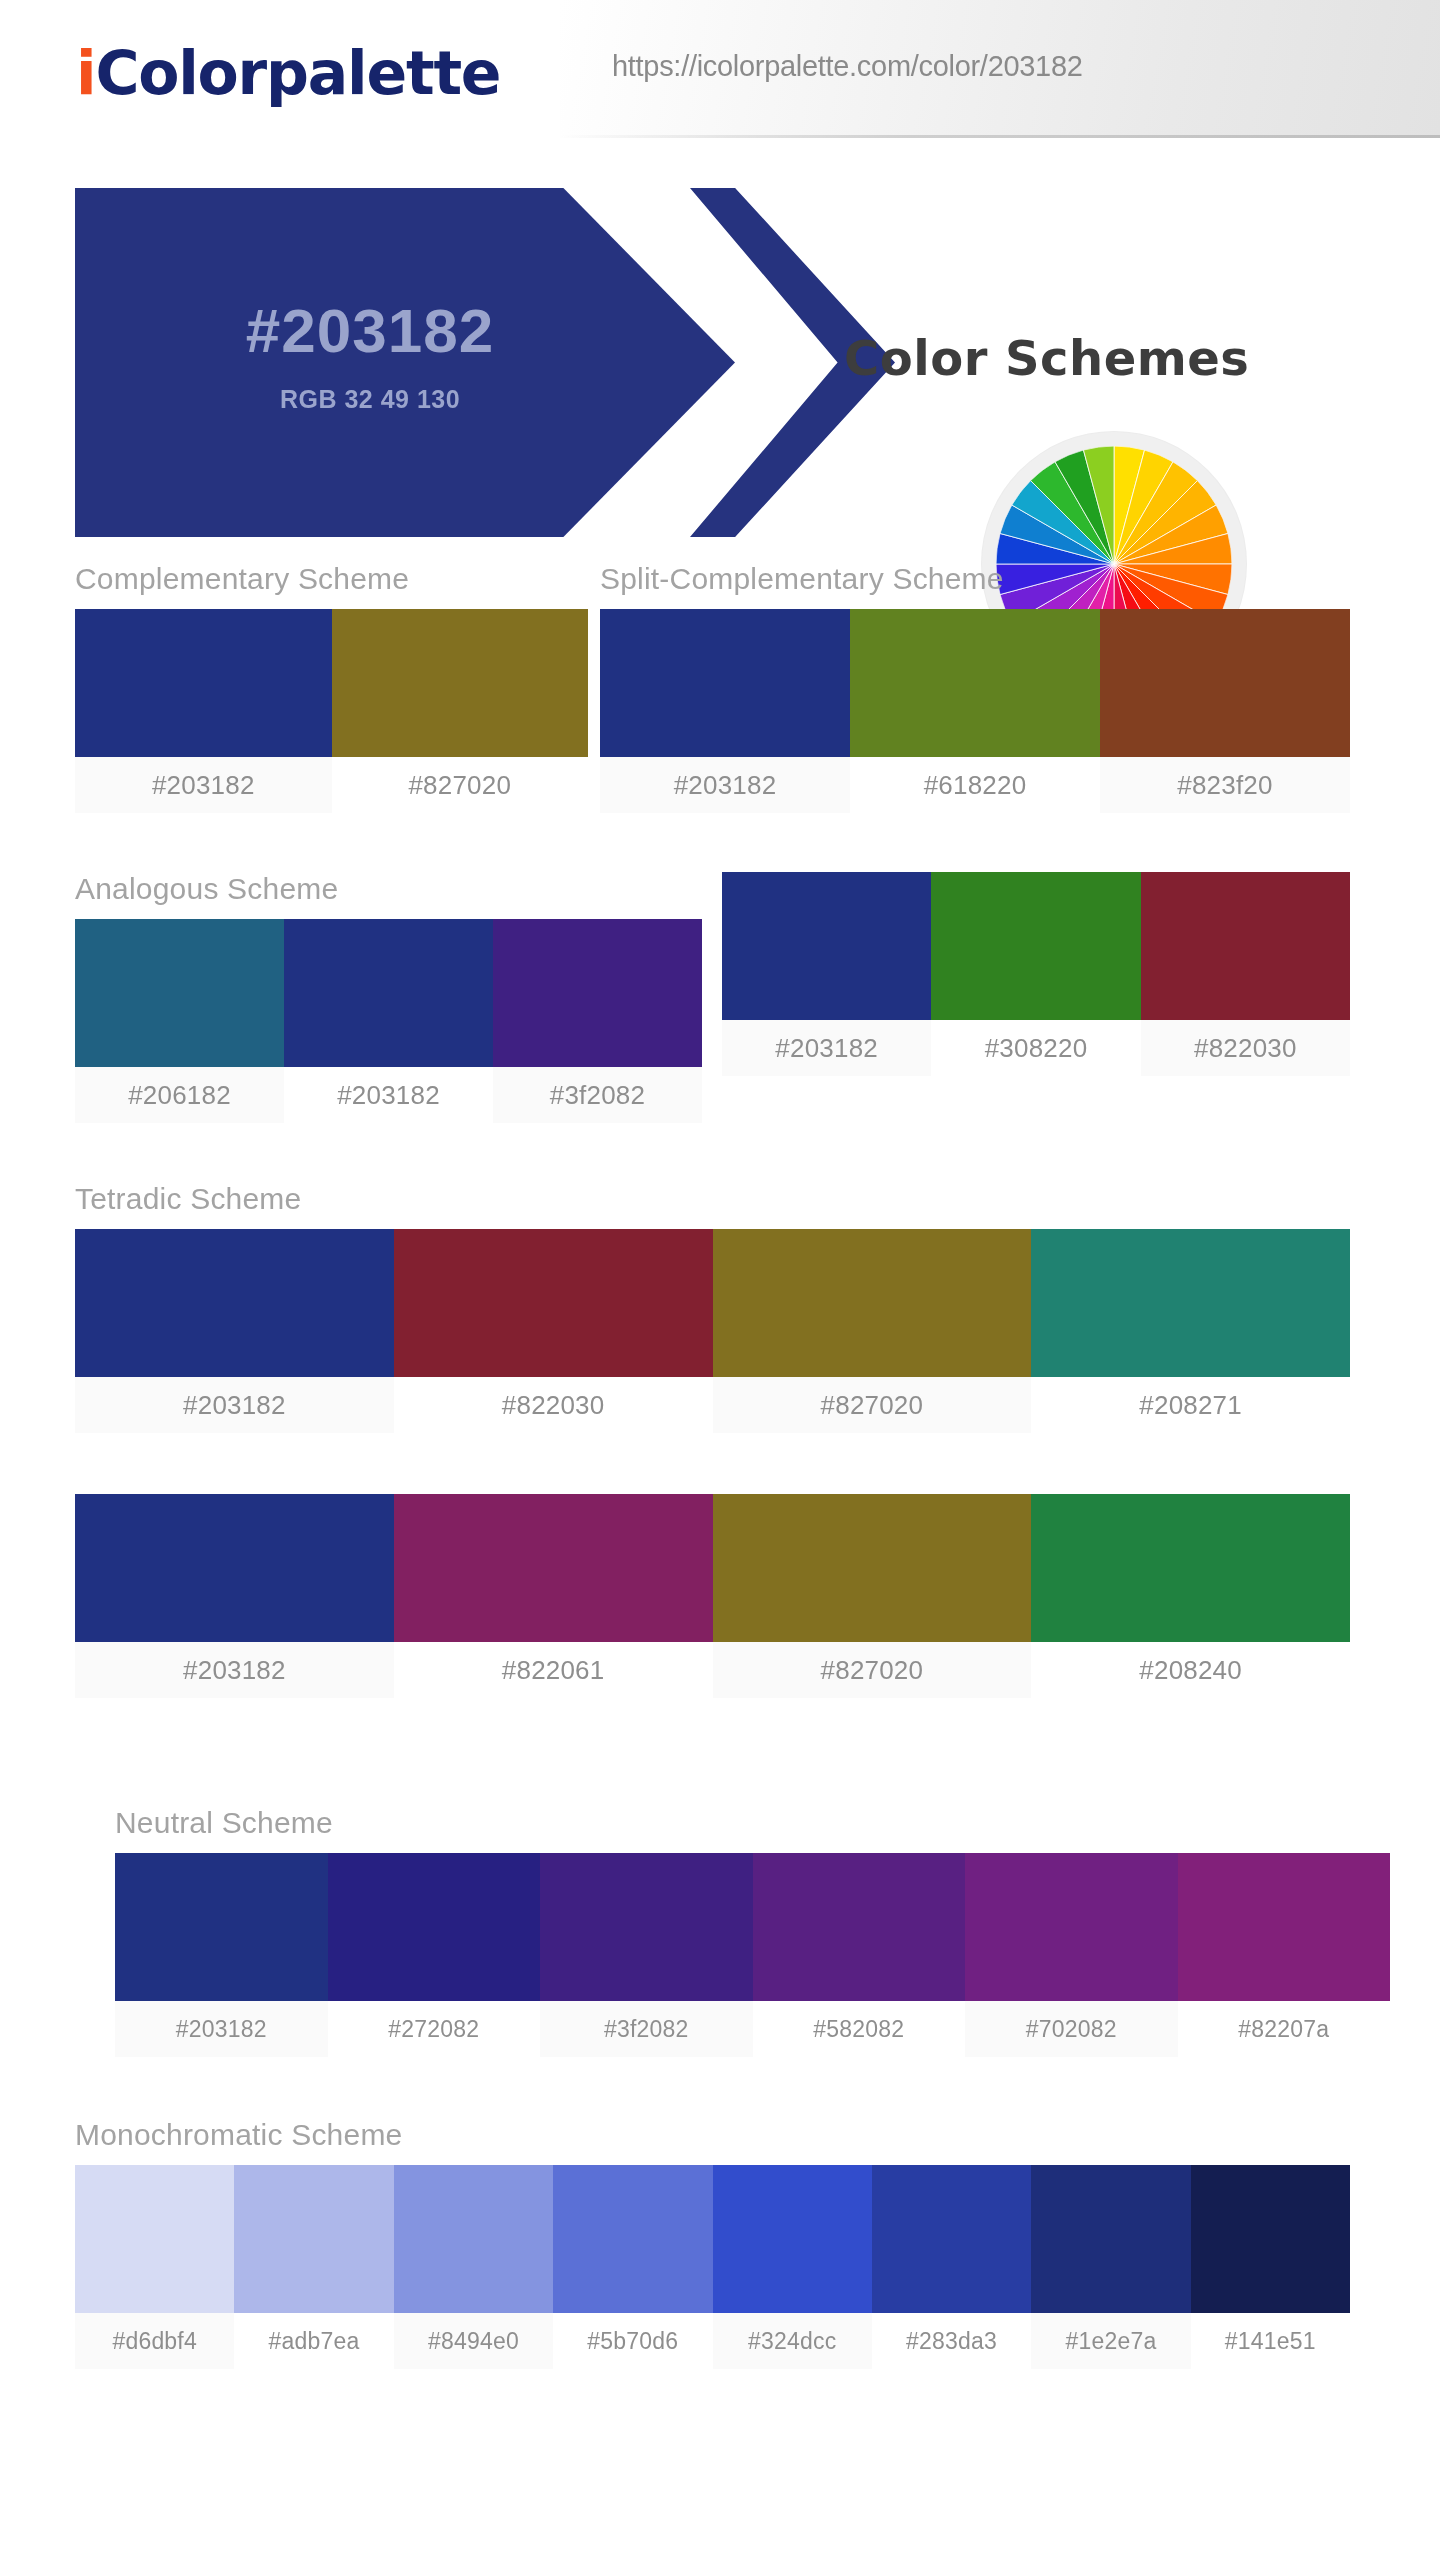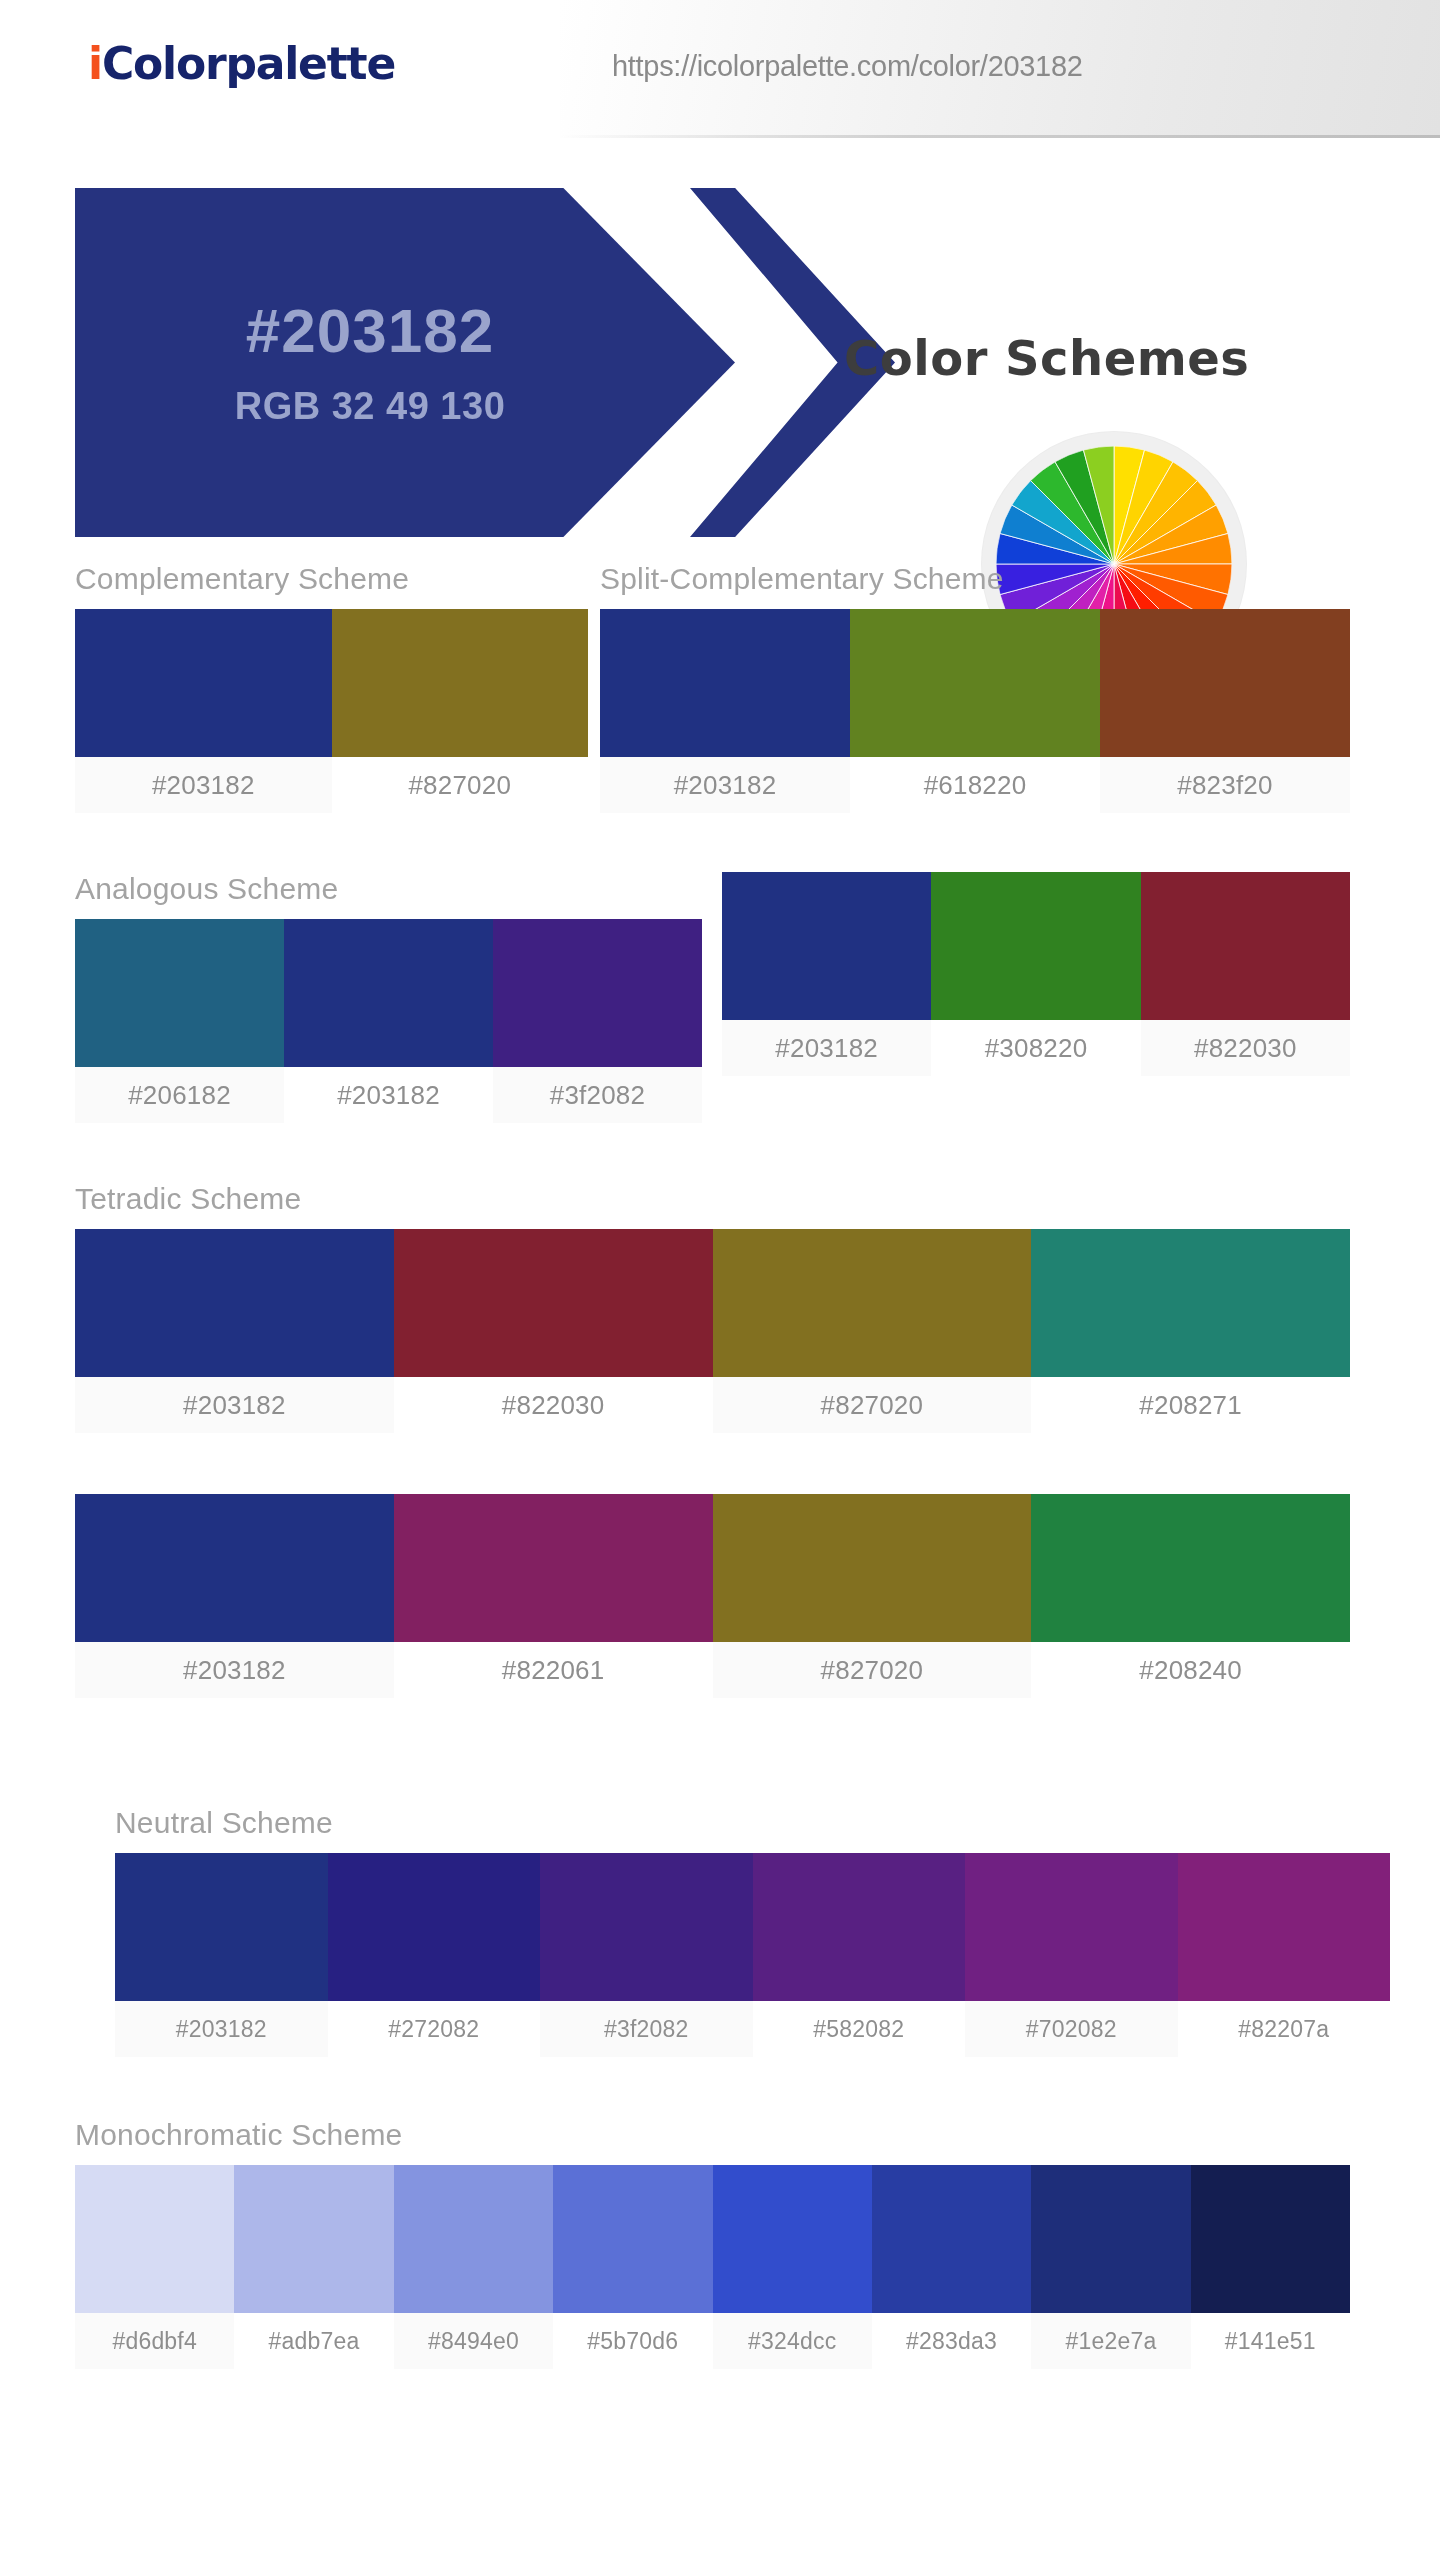--- a/index.html
+++ b/index.html
@@ -33,8 +33,8 @@
   }
   .logo {
     position: absolute;
-    left: 88px; top: 38px;
-    font-size: 44px;
+    left: 76px; top: 38px;
+    font-size: 60px;
     font-weight: bold;
     letter-spacing: -1.2px;
     white-space: nowrap;

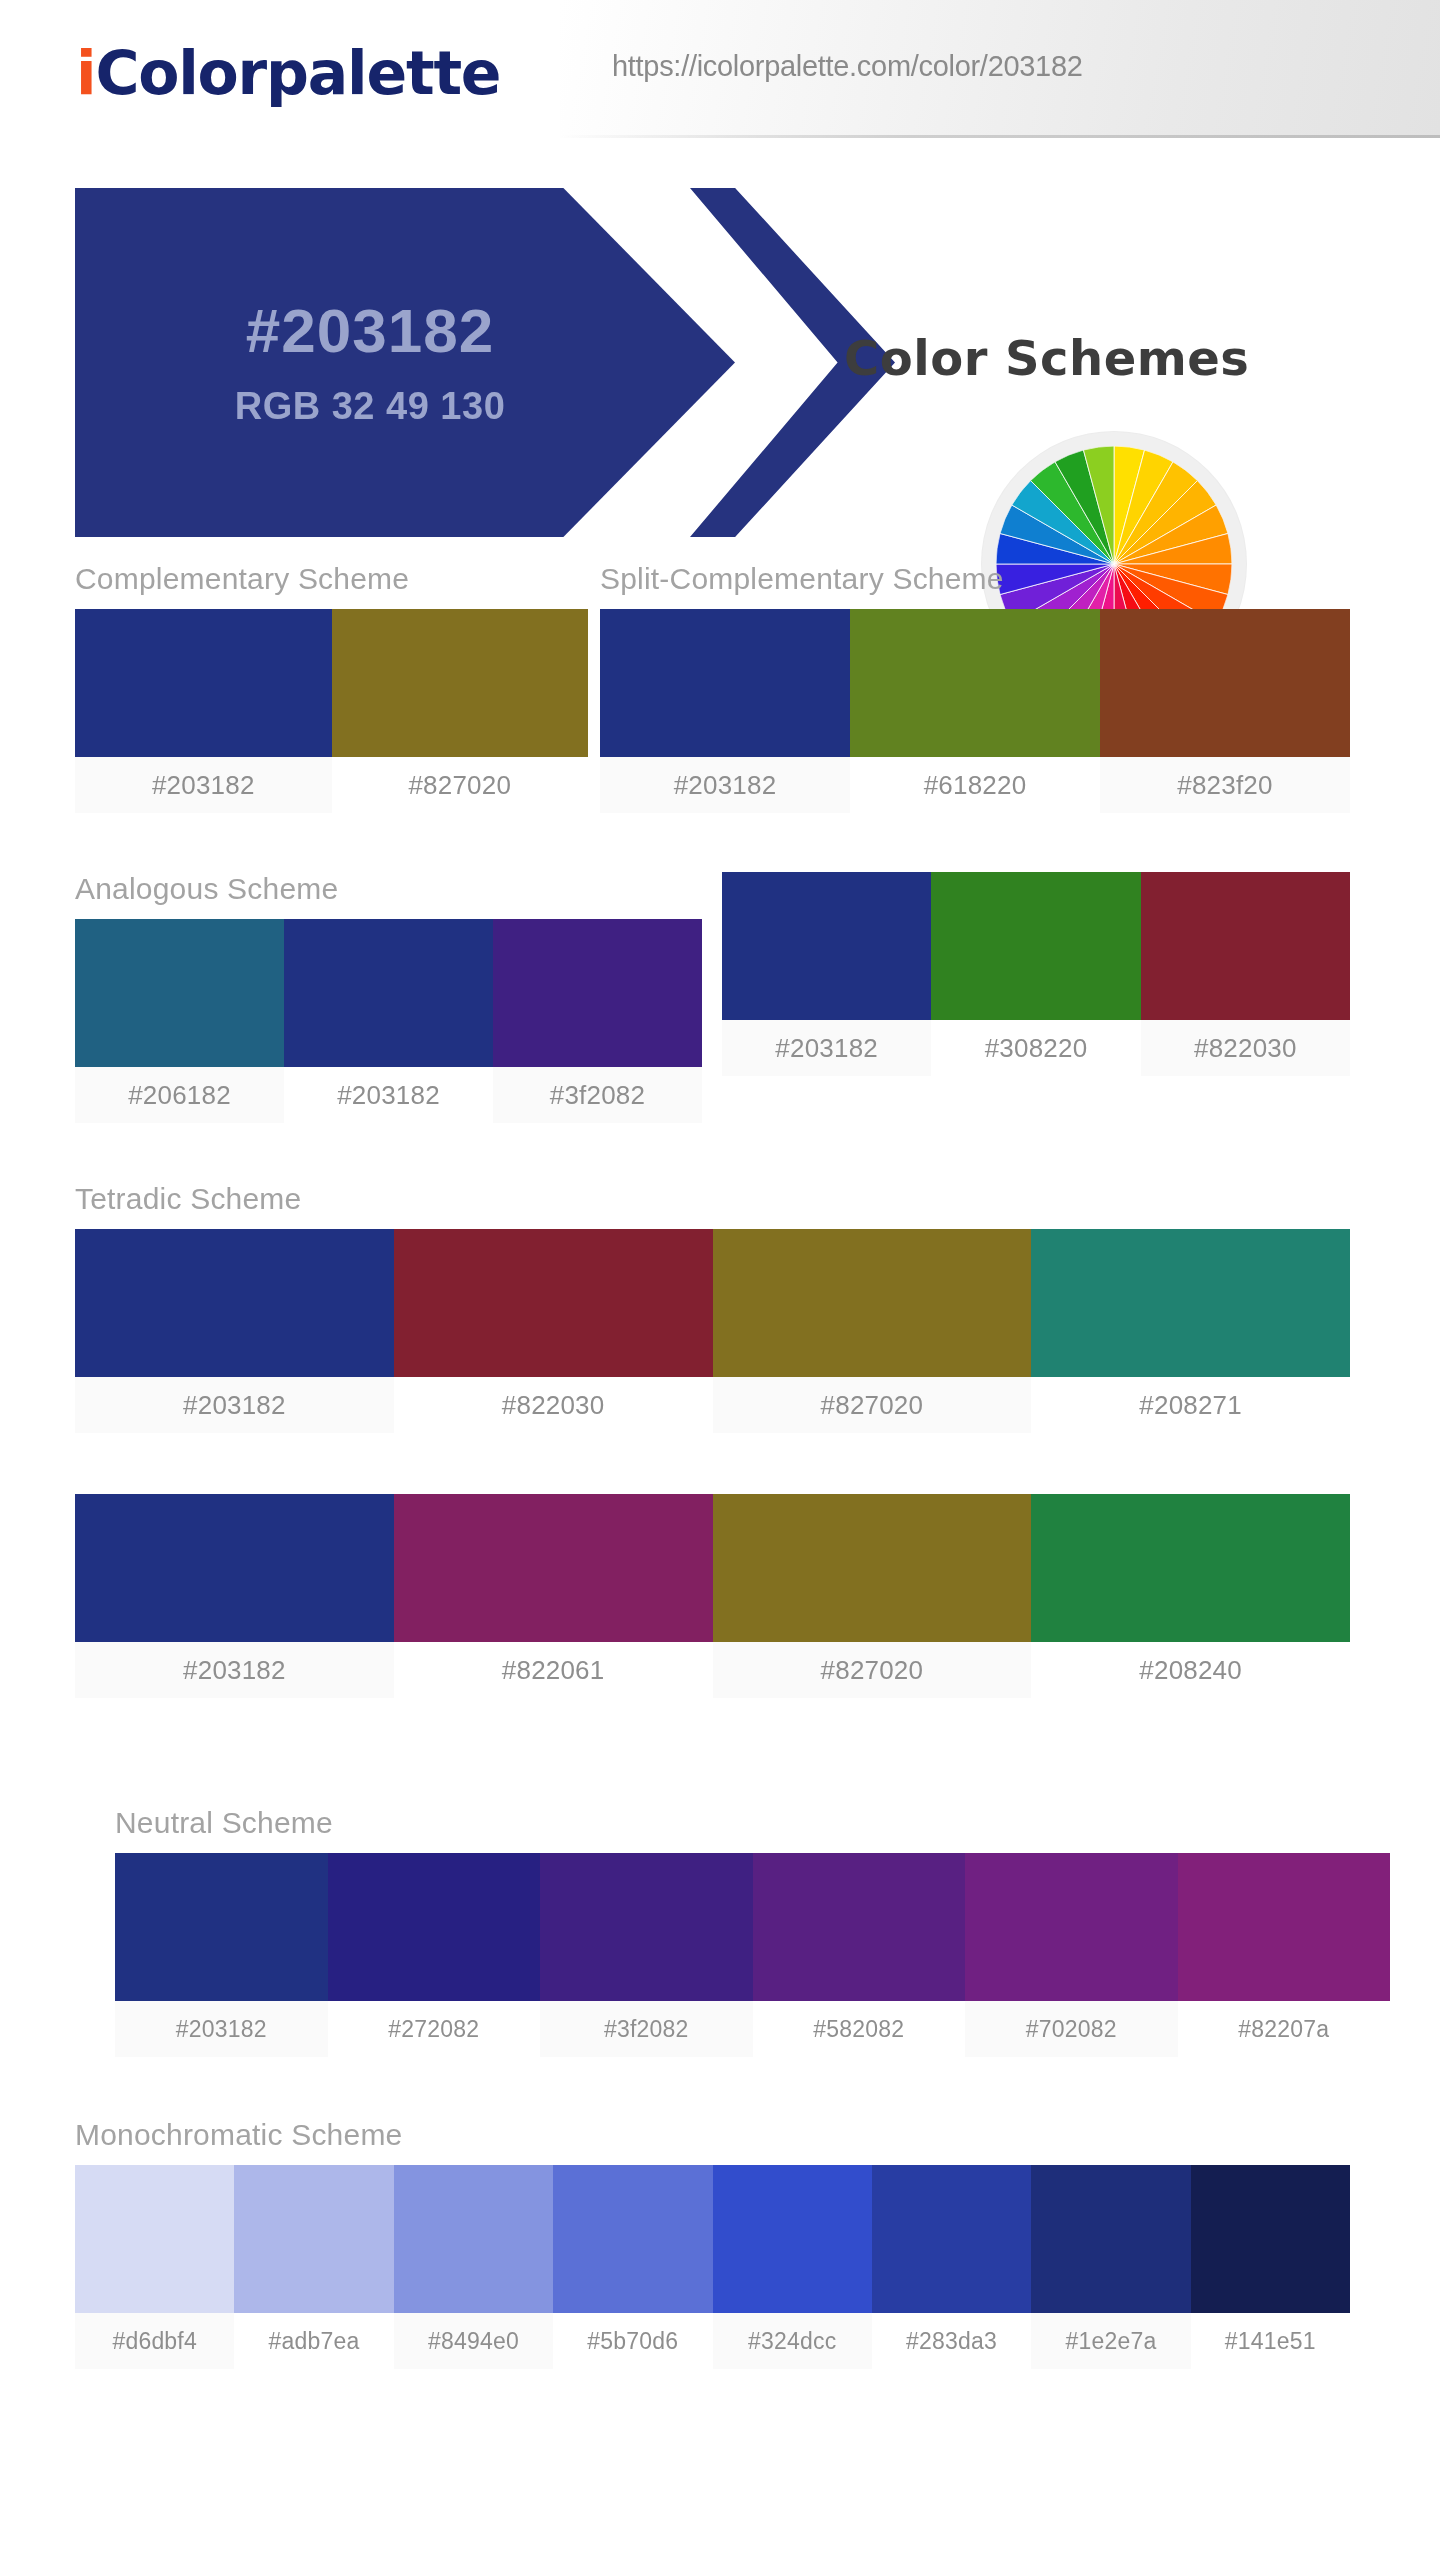--- a/index.html
+++ b/index.html
@@ -88,7 +88,7 @@
     left: 75px; top: 245px;
     width: 590px;
     text-align: center;
-    font-size: 38px;
+    font-size: 25px;
     font-weight: bold;
     color: #9aa4cc;
     letter-spacing: 0.5px;

